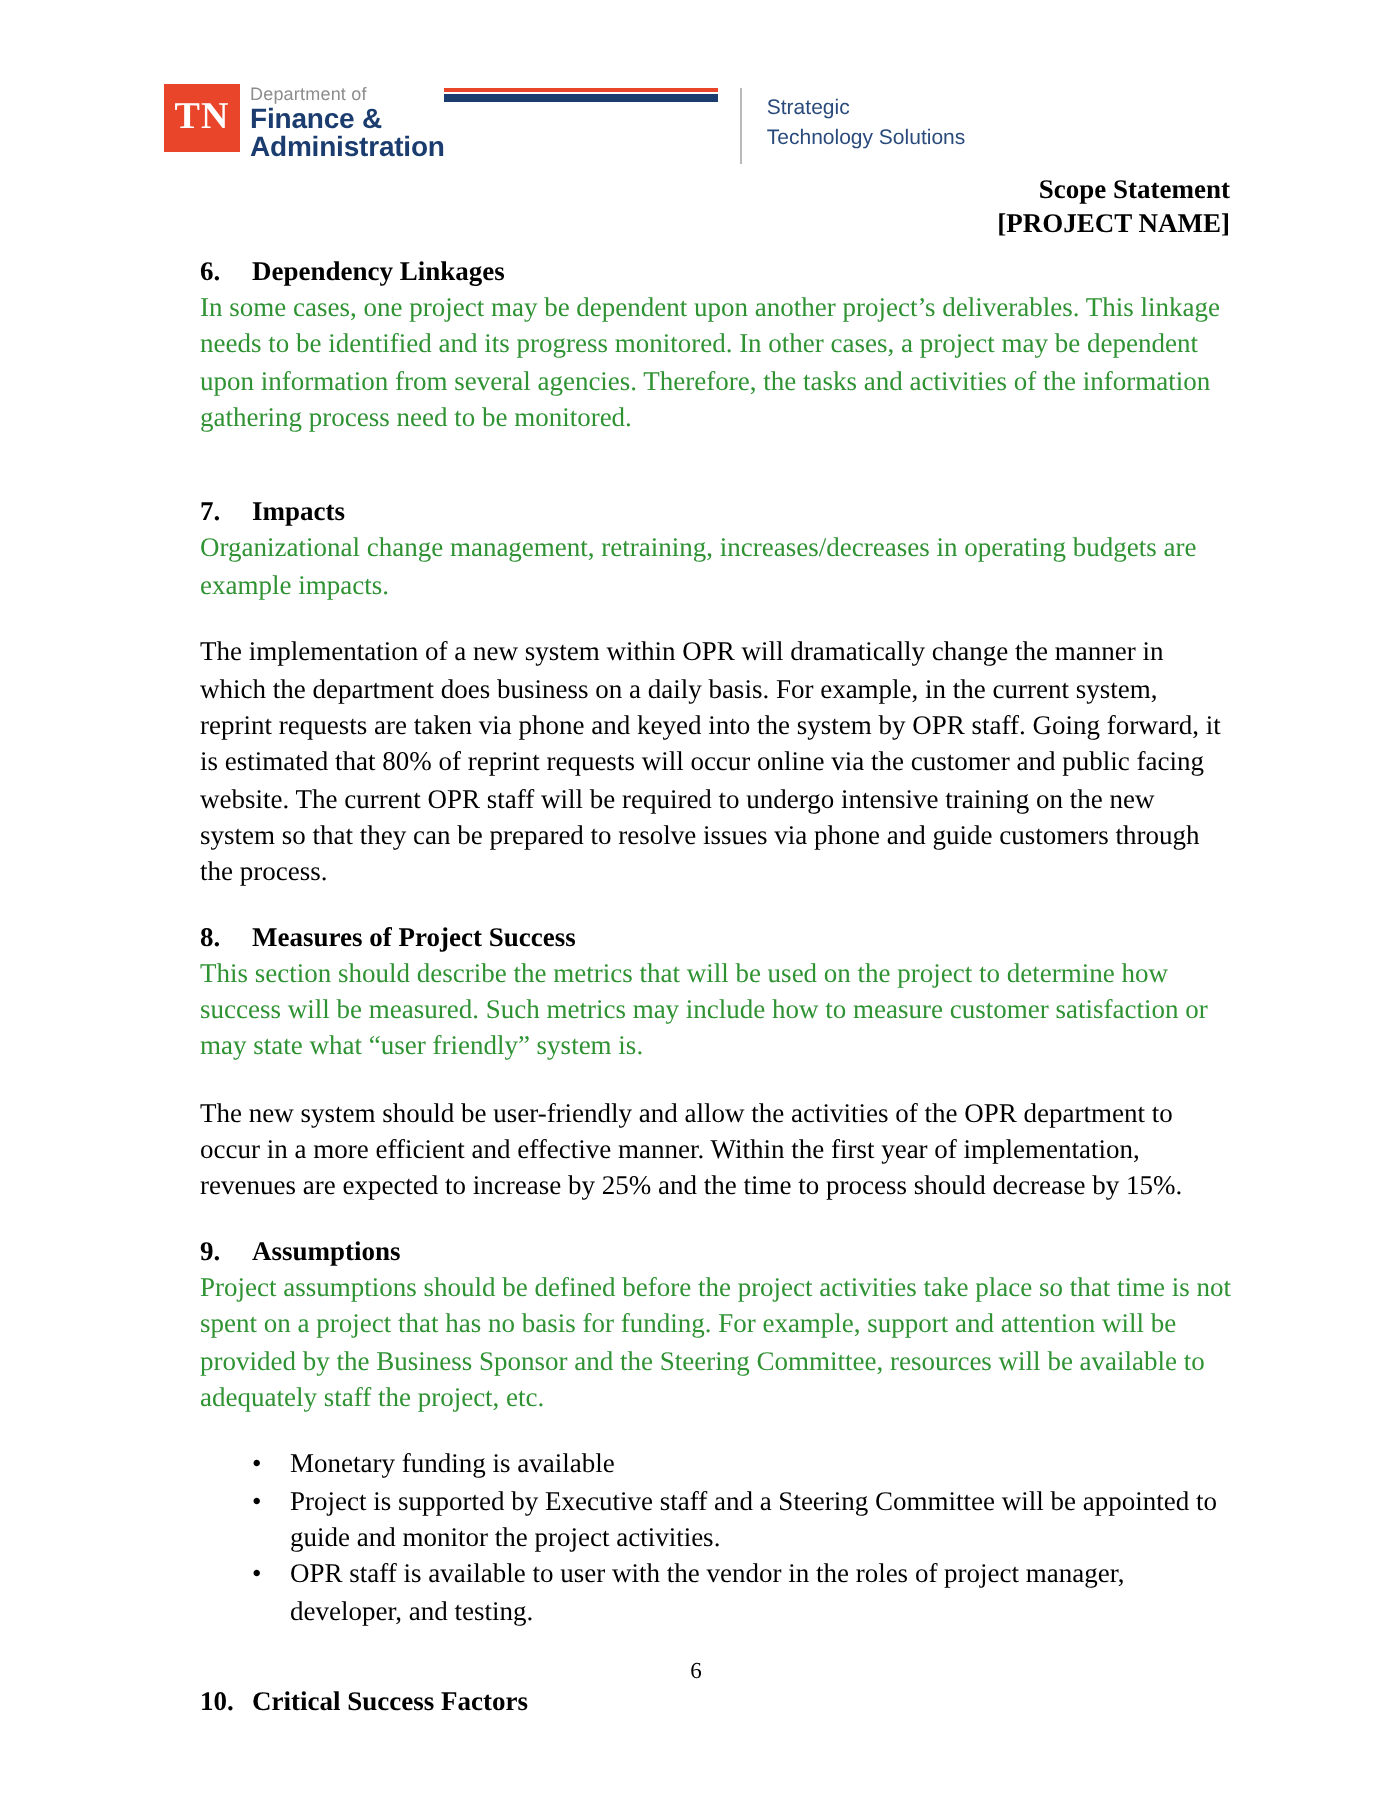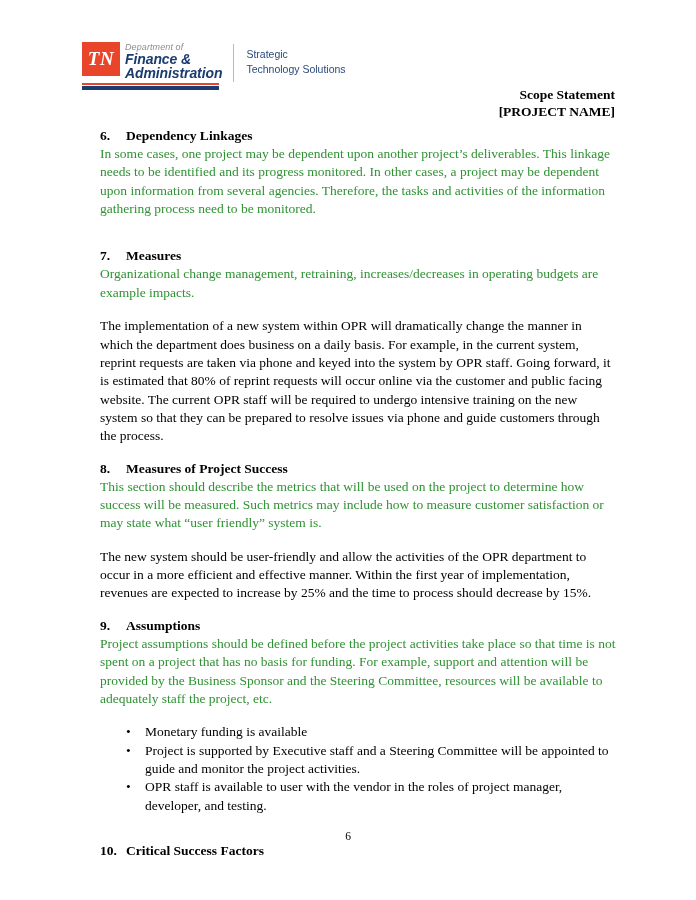--- a/index.html
+++ b/index.html
@@ -33,9 +33,7 @@
   }
   .logo-mark {
     display: flex;
-    flex-direction: column;
     align-items: flex-start;
-    font-style: italic;
   }
   .logo-row {
     display: flex;

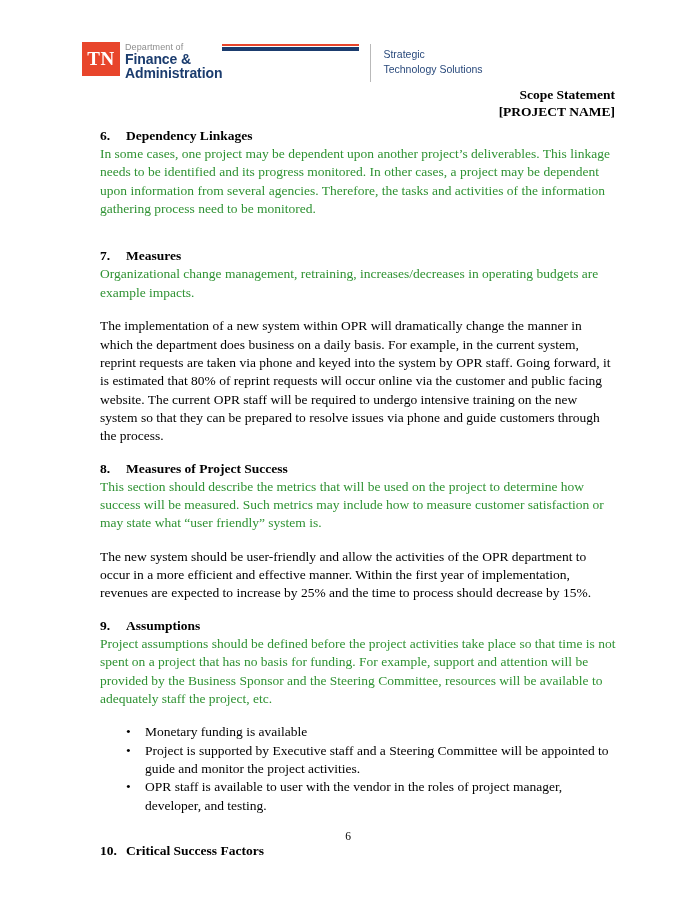--- a/index.html
+++ b/index.html
@@ -231,7 +231,7 @@
 
     <div class="sec-heading">
       <span class="sec-num">7.</span>
-      <span>Measures</span>
+      <span>Impacts</span>
     </div>
     <p class="para green">Organizational change management, retraining, increases/decreases in operating budgets are example impacts.</p>
     <div class="gap"></div>

